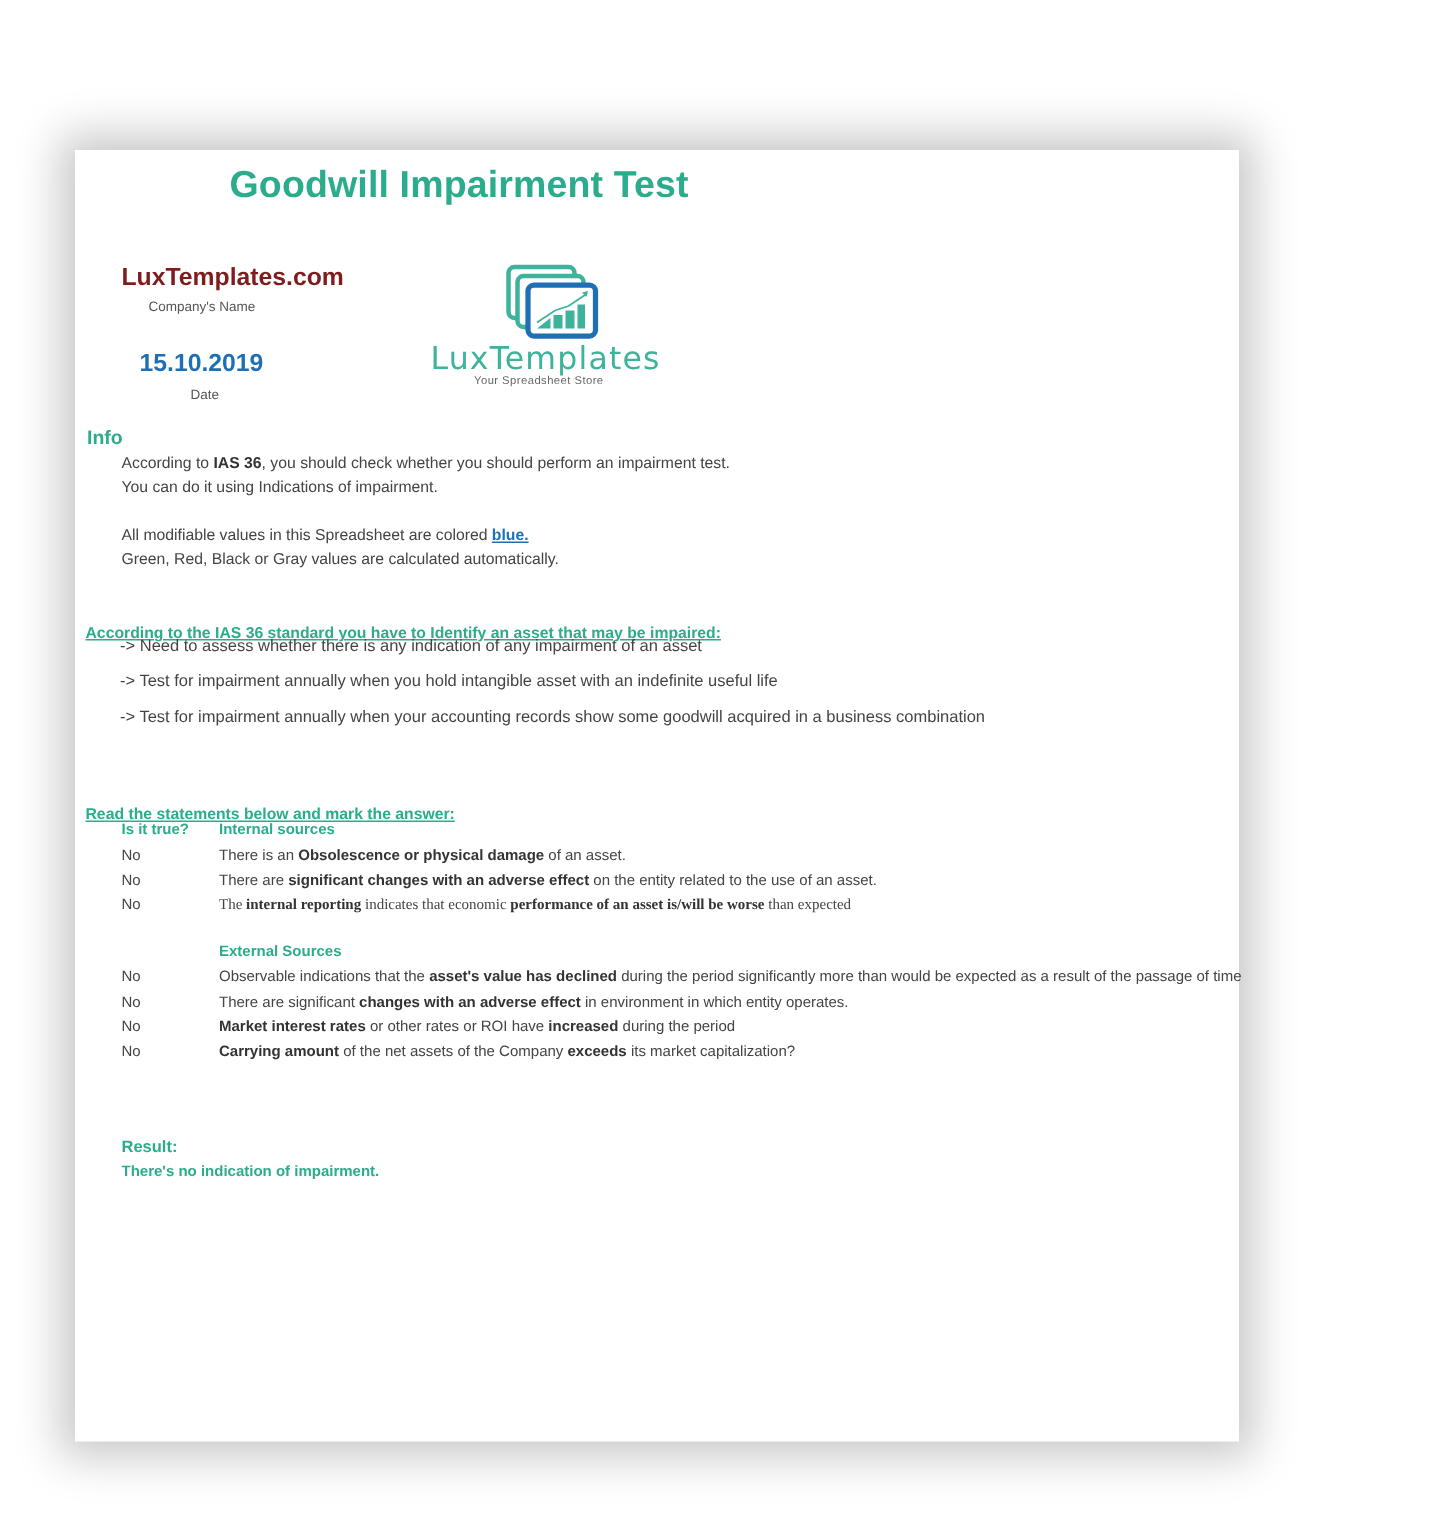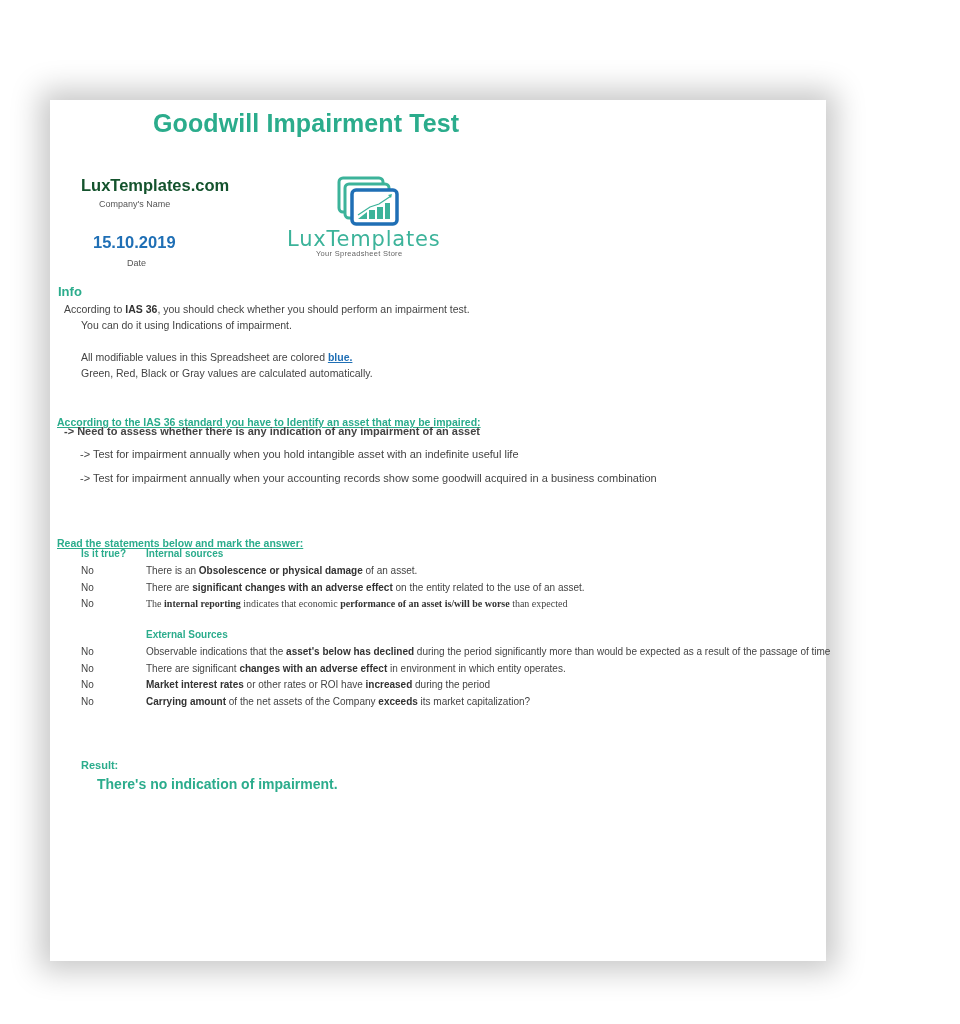--- a/index.html
+++ b/index.html
@@ -18,7 +18,7 @@
     letter-spacing: 0.1px;
   }
   .company {
-    left: 31px; top: 76px; font-size: 16.5px; font-weight: bold; color: #14532d;
+    left: 31px; top: 76px; font-size: 16.5px; font-weight: bold; color: #7f1d1d;
   }
   .company-label { left: 49px; top: 99px; font-size: 9px; color: #555; }
   .date { left: 43px; top: 133px; font-size: 16.5px; font-weight: bold; color: #1f6fb5; }

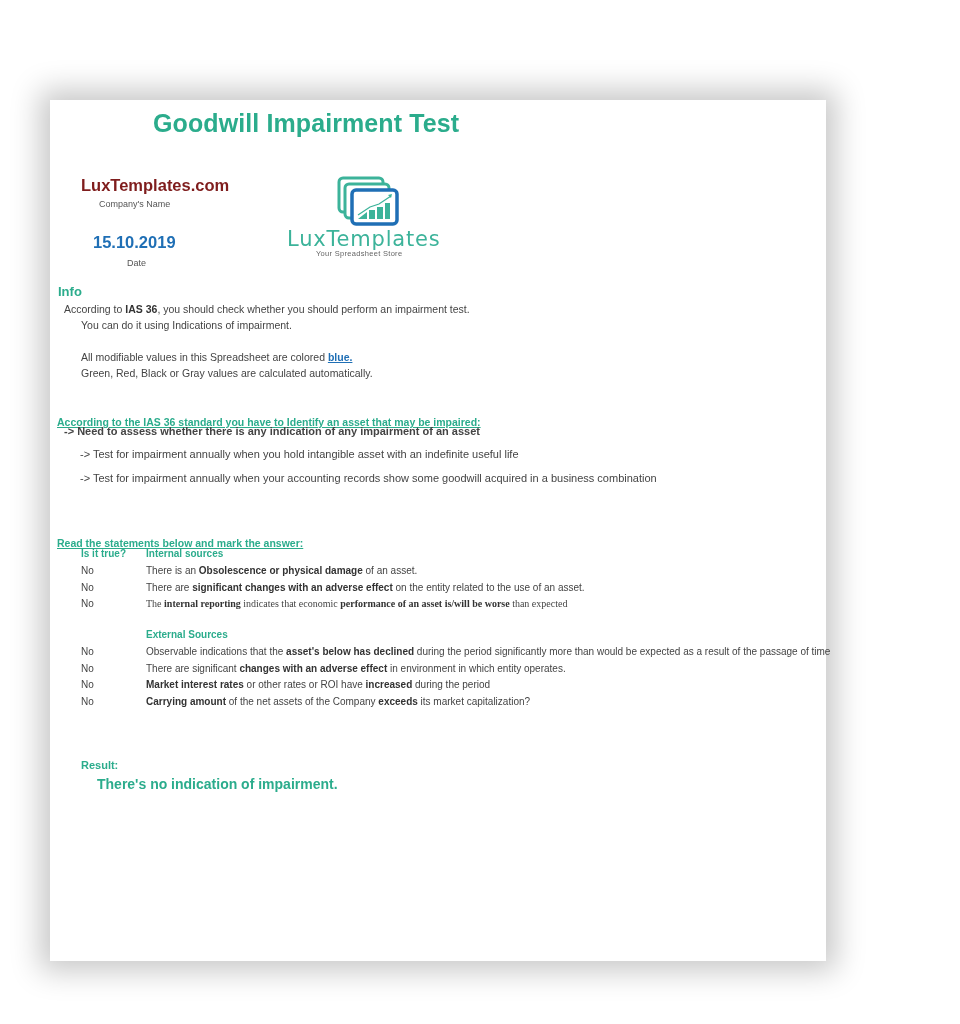--- a/index.html
+++ b/index.html
@@ -76,7 +76,7 @@
   <div class="abs logo-sub">Your Spreadsheet Store</div>
 
   <div class="abs info-h">Info</div>
-  <div class="abs txt" style="left:14px; top:203px;"><span>According to </span><b>IAS 36</b><span>, you should check whether you should perform an impairment test.</span></div>
+  <div class="abs txt" style="left:31px; top:203px;"><span>According to </span><b>IAS 36</b><span>, you should check whether you should perform an impairment test.</span></div>
   <div class="abs txt" style="left:31px; top:219px;">You can do it using Indications of impairment.</div>
   <div class="abs txt" style="left:31px; top:251px;"><span>All modifiable values in this Spreadsheet are colored </span><span class="blue-link">blue.</span></div>
   <div class="abs txt" style="left:31px; top:267px;">Green, Red, Black or Gray values are calculated automatically.</div>

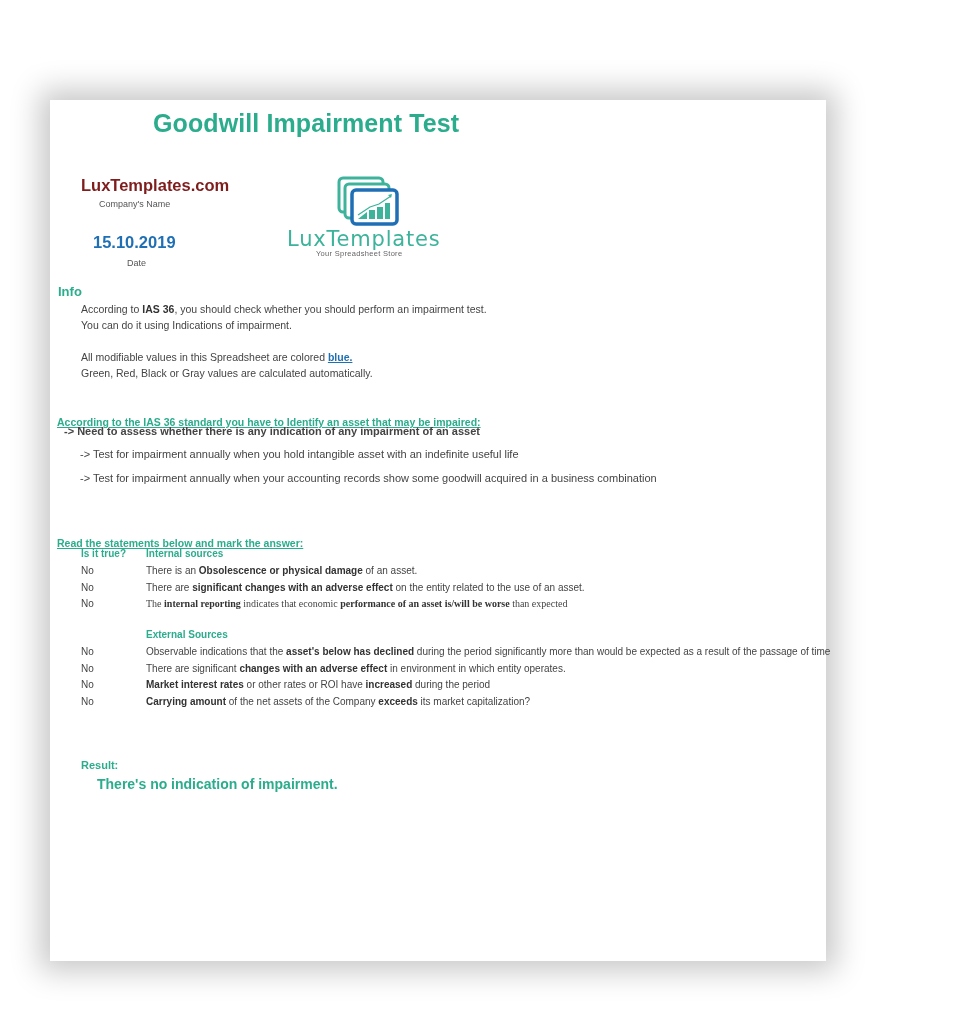--- a/index.html
+++ b/index.html
@@ -82,7 +82,7 @@
   <div class="abs txt" style="left:31px; top:267px;">Green, Red, Black or Gray values are calculated automatically.</div>
 
   <div class="abs sec-h" style="left:7px; top:300px;">According to the IAS 36 standard you have to Identify an asset that may be impaired:</div>
-  <div class="abs arrow-line" style="left:14px; top:325px;font-weight:bold;">-&gt; Need to assess whether there is any indication of any impairment of an asset</div>
+  <div class="abs arrow-line" style="left:30px; top:325px;">-&gt; Need to assess whether there is any indication of any impairment of an asset</div>
   <div class="abs arrow-line" style="left:30px; top:348px;">-&gt; Test for impairment annually when you hold intangible asset with an indefinite useful life</div>
   <div class="abs arrow-line" style="left:30px; top:372px;">-&gt; Test for impairment annually when your accounting records show some goodwill acquired in a business combination</div>
 

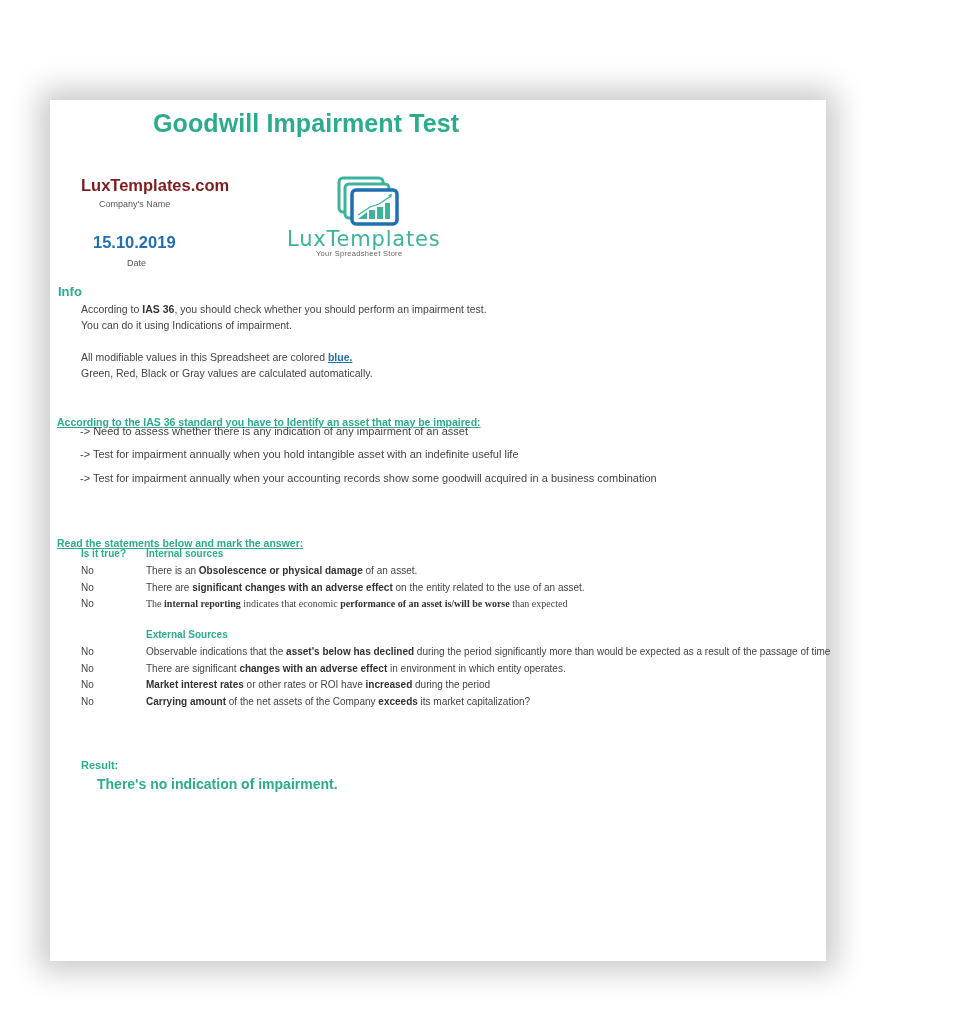--- a/index.html
+++ b/index.html
@@ -102,7 +102,7 @@
   <div class="abs col-h" style="left:96px; top:529px;">External Sources</div>
   <div id="external-rows">
       <div class="abs ans" style="left: 31px; top: 546px;">No</div>
-      <div class="abs stmt" style="left: 96px; top: 546px;"><span>Observable indications that the </span><b>asset's below has declined</b><span> during the period significantly more than would be expected as a result of the passage of time</span></div>
+      <div class="abs stmt" style="left: 96px; top: 546px;"><span>Observable indications that the </span><b>asset's value has declined</b><span> during the period significantly more than would be expected as a result of the passage of time</span></div>
       <div class="abs ans" style="left: 31px; top: 562.5px;">No</div>
       <div class="abs stmt" style="left: 96px; top: 562.5px;"><span>There are significant </span><b>changes with an adverse effect</b><span> in environment in which entity operates.</span></div>
       <div class="abs ans" style="left: 31px; top: 579px;">No</div>

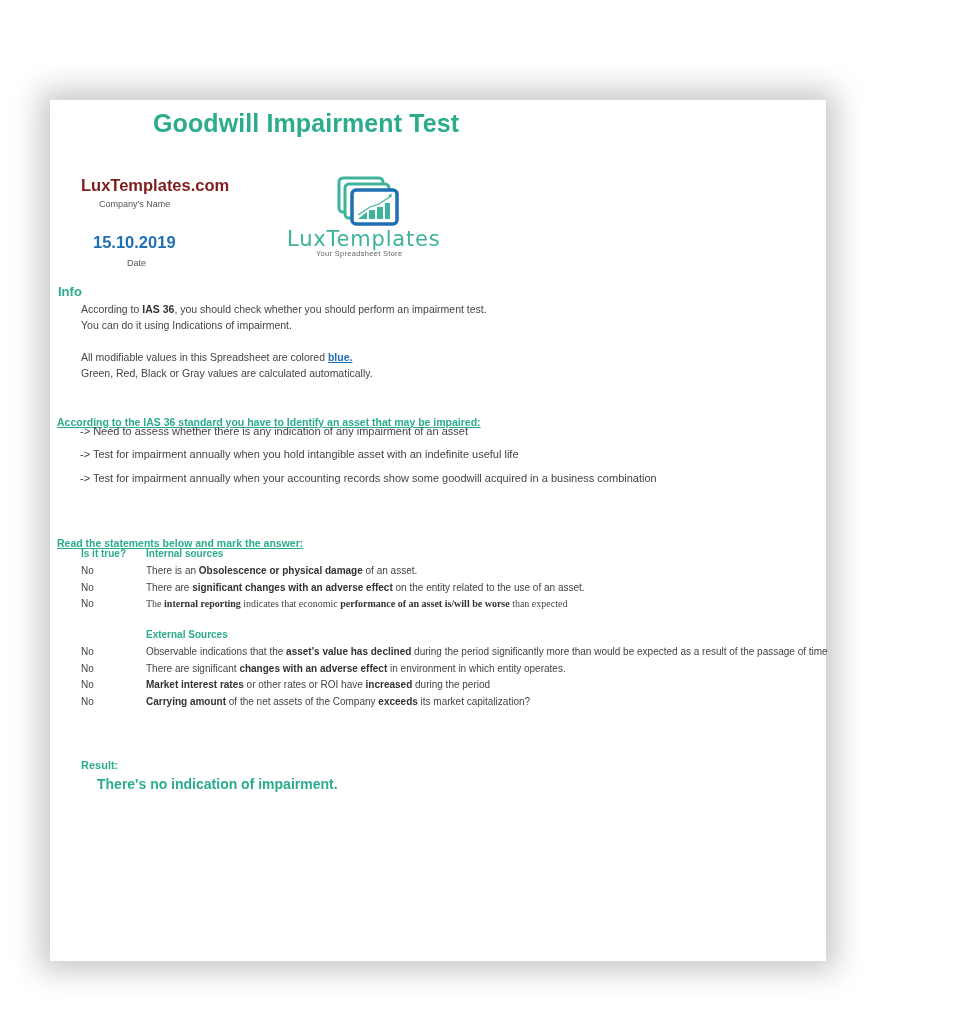--- a/index.html
+++ b/index.html
@@ -47,7 +47,7 @@
   .stmt b { color: #333; }
 
   .result-h { left: 31px; top: 659px; font-size: 11px; font-weight: bold; color: #2bac8c; }
-  .result-v { left: 31px; top: 676px; font-size: 14px; font-weight: bold; color: #2bac8c; margin-left: 16px; }
+  .result-v { left: 31px; top: 676px; font-size: 10px; font-weight: bold; color: #2bac8c; }
 </style>
 </head>
 <body>

